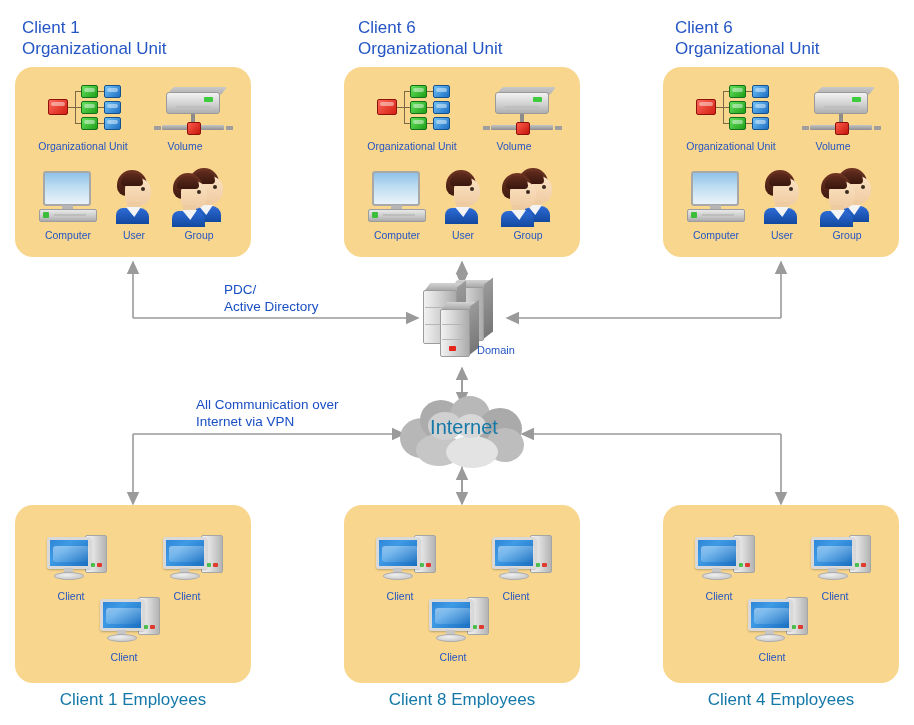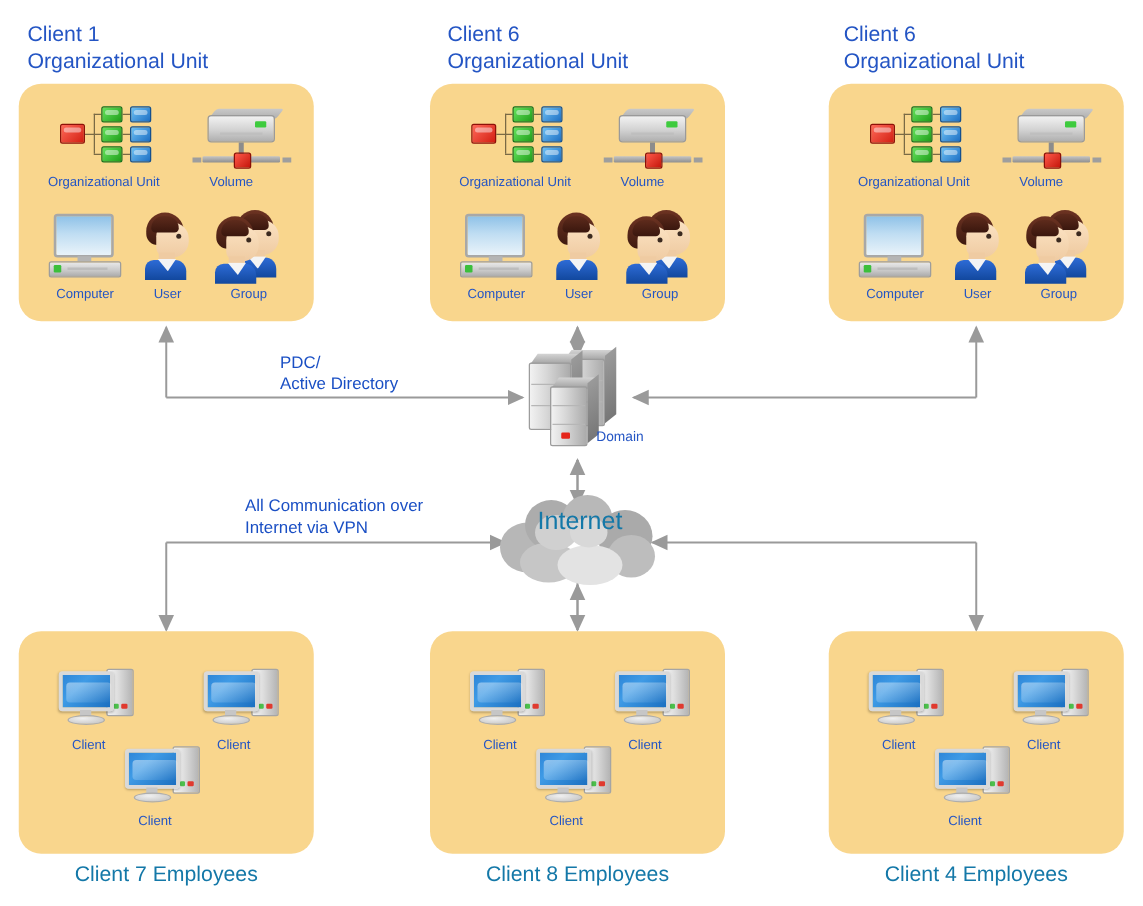--- a/index.html
+++ b/index.html
@@ -463,7 +463,7 @@
     <div class="puff" style="left:48px;top:40px;width:52px;height:32px;background:#E3E3E3;"></div>
     <div class="puff" style="left:30px;top:16px;width:34px;height:28px;background:#D0D0D0;"></div>
     <div class="puff" style="left:58px;top:18px;width:30px;height:24px;background:#D8D8D8;"></div>
-    <div class="abs" style="left:16px;top:10px;width:100px;text-align:center;font-size:20px;color:#1478A8;">Internet</div>
+    <div class="abs" style="left:16px;top:20px;width:100px;text-align:center;font-size:20px;color:#1478A8;">Internet</div>
   </div>
 
   <div class="abs panel bottom" style="left:15px;top:505px;">

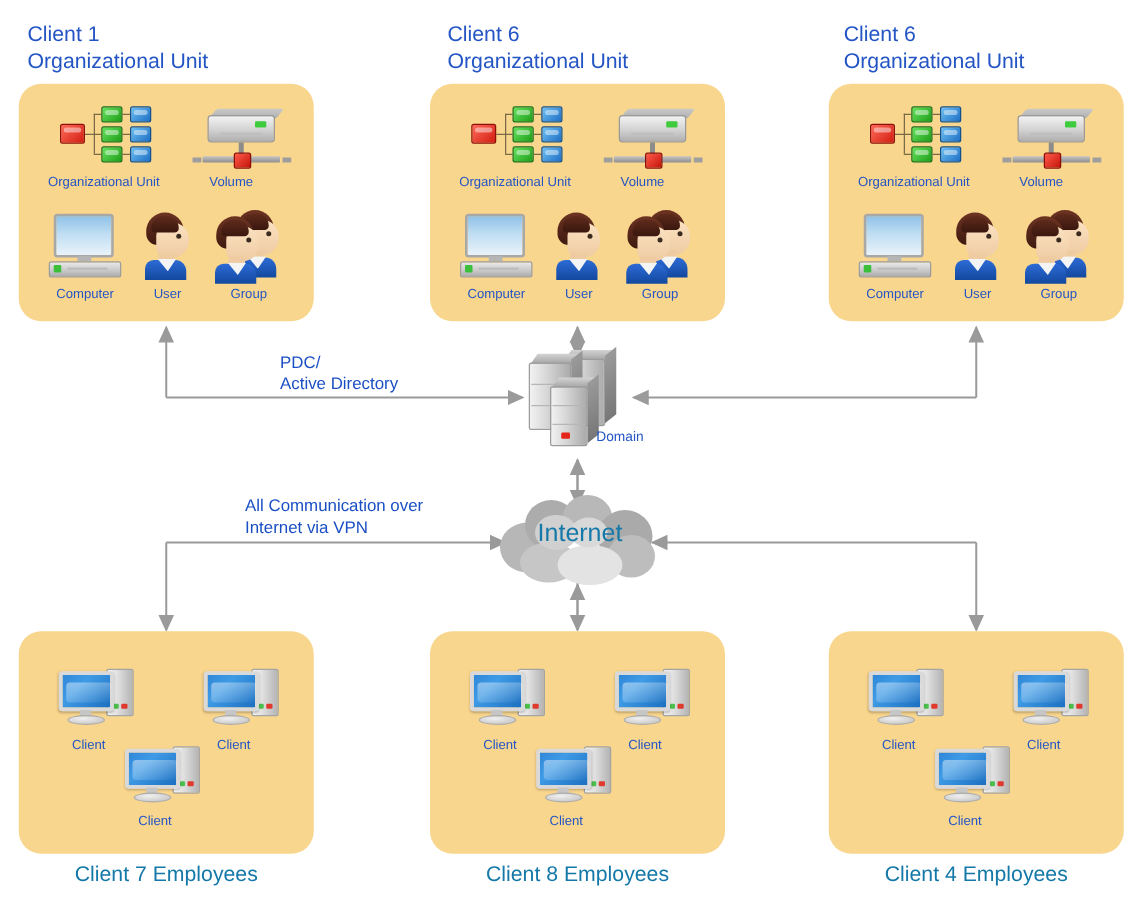--- a/index.html
+++ b/index.html
@@ -503,7 +503,7 @@
     </div>
     <div class="ilabel c" style="left:109px;top:146px;">Client</div>
   </div>
-  <div class="abs emp-caption" style="left:6px;top:690px;">Client 7 Employees</div>
+  <div class="abs emp-caption" style="left:6px;top:690px;">Client 1 Employees</div>
 
   <div class="abs panel bottom" style="left:344px;top:505px;">
     <div class="ws" style="left:32px;top:28px;">

